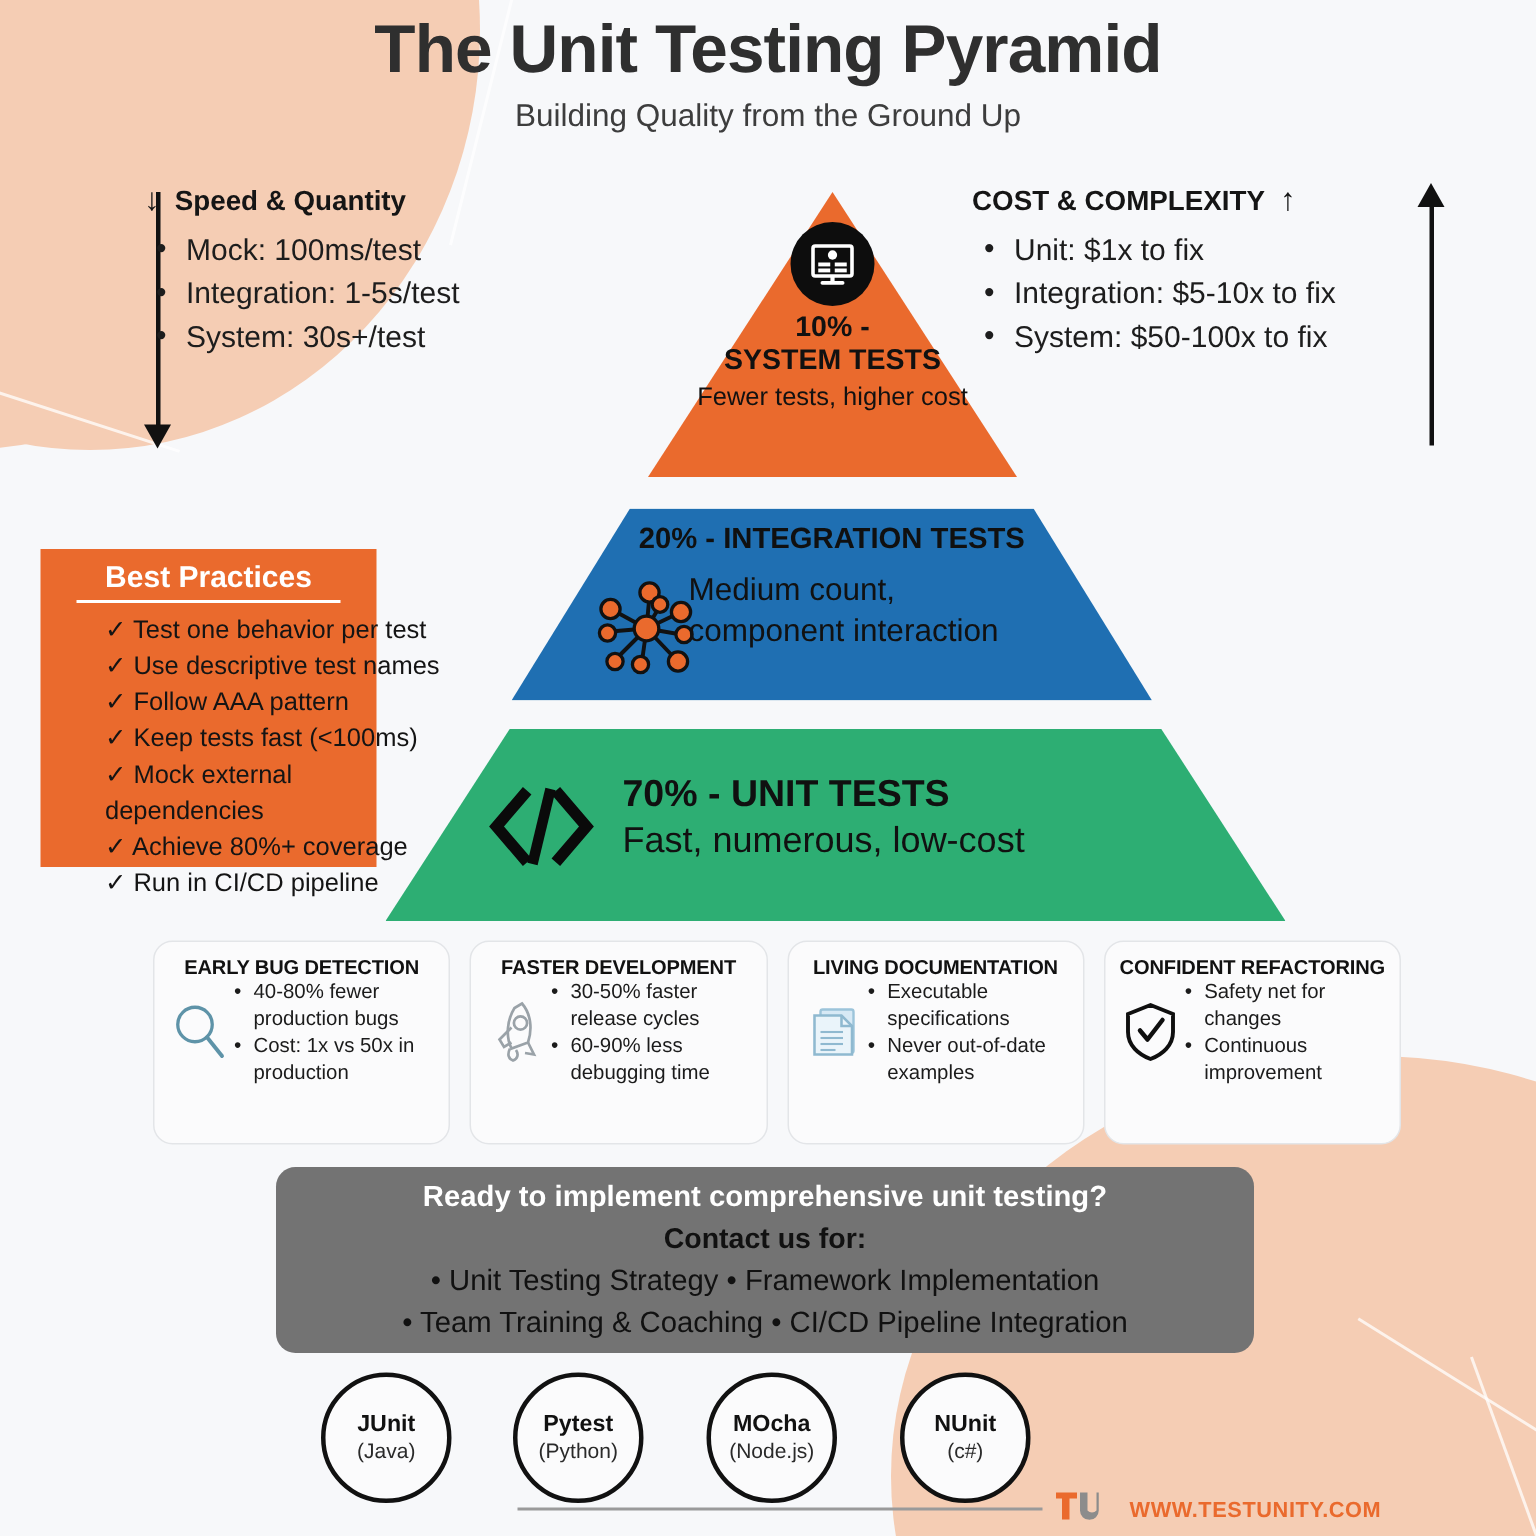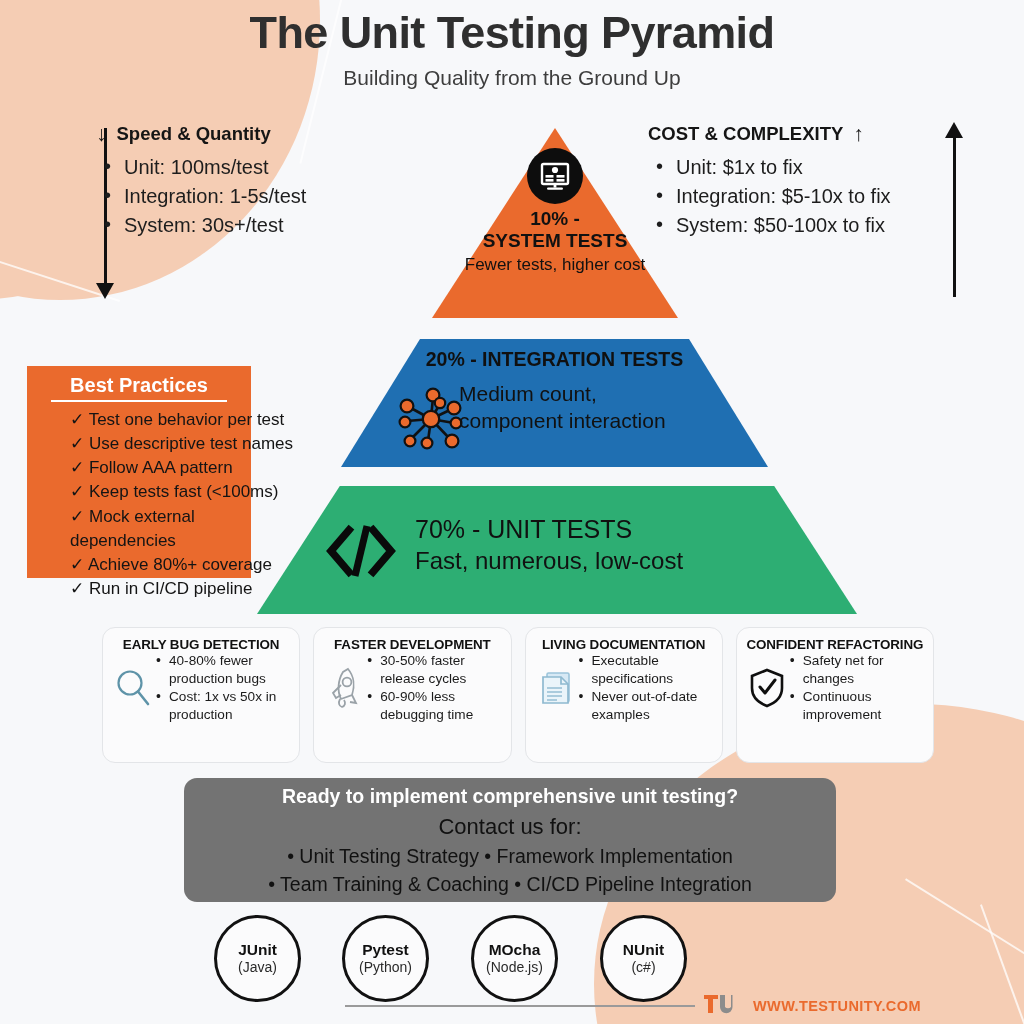--- a/index.html
+++ b/index.html
@@ -257,7 +257,7 @@
       <span>Speed &amp; Quantity</span>
     </div>
     <ul class="panel-list">
-      <li>Unit: 100ms/test</li>
+      <li>Mock: 100ms/test</li>
       <li>Integration: 1-5s/test</li>
       <li>System: 30s+/test</li>
     </ul>

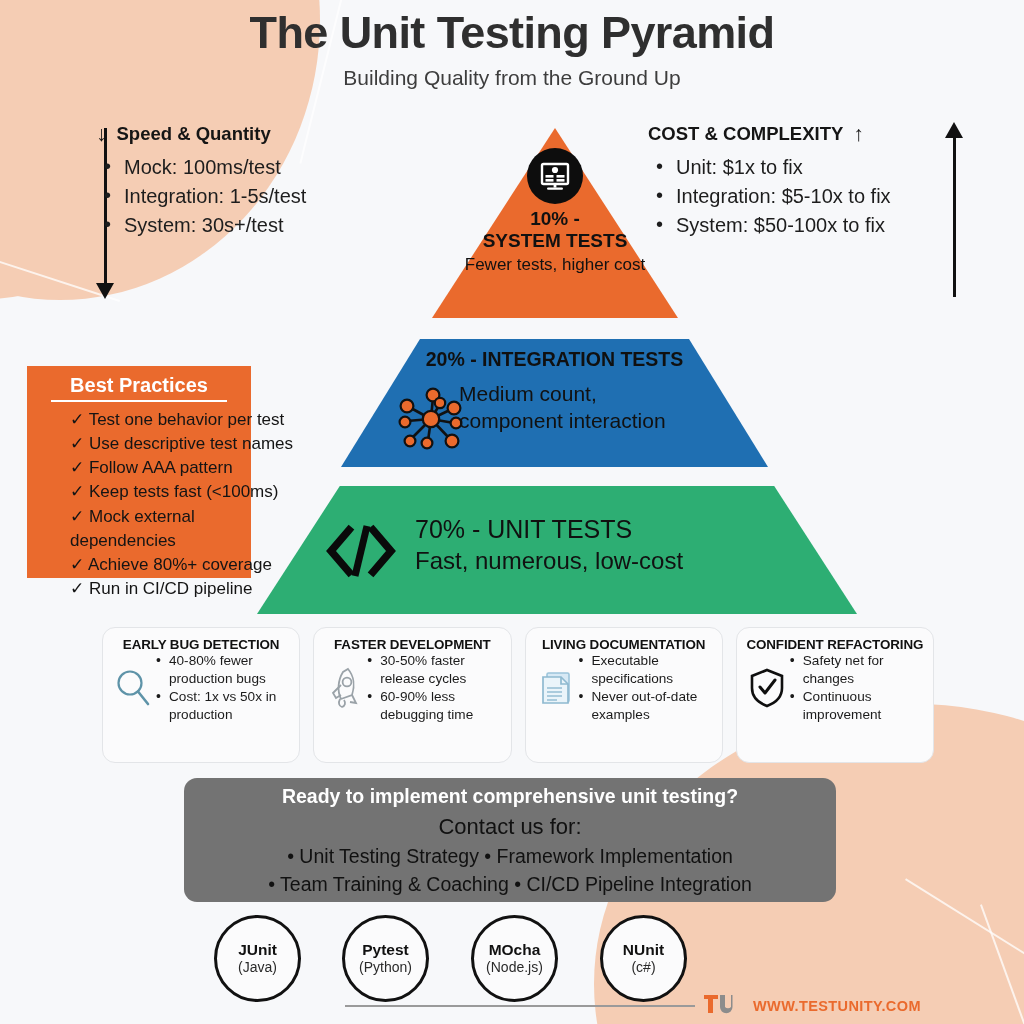--- a/index.html
+++ b/index.html
@@ -141,7 +141,7 @@
   }
   .base-icon { position: absolute; left: 68px; top: 30px; width: 72px; height: 70px; }
   .base-txt { position: absolute; left: 158px; top: 28px; width: 420px; text-align: left; }
-  .base-txt .pct { font-size: 25px; font-weight: 400; color: #101010; line-height: 1.2; }
+  .base-txt .pct { font-size: 25px; font-weight: 700; color: #101010; line-height: 1.2; }
   .base-txt .sub { font-size: 24px; color: #111; margin-top: 3px; }
 
   

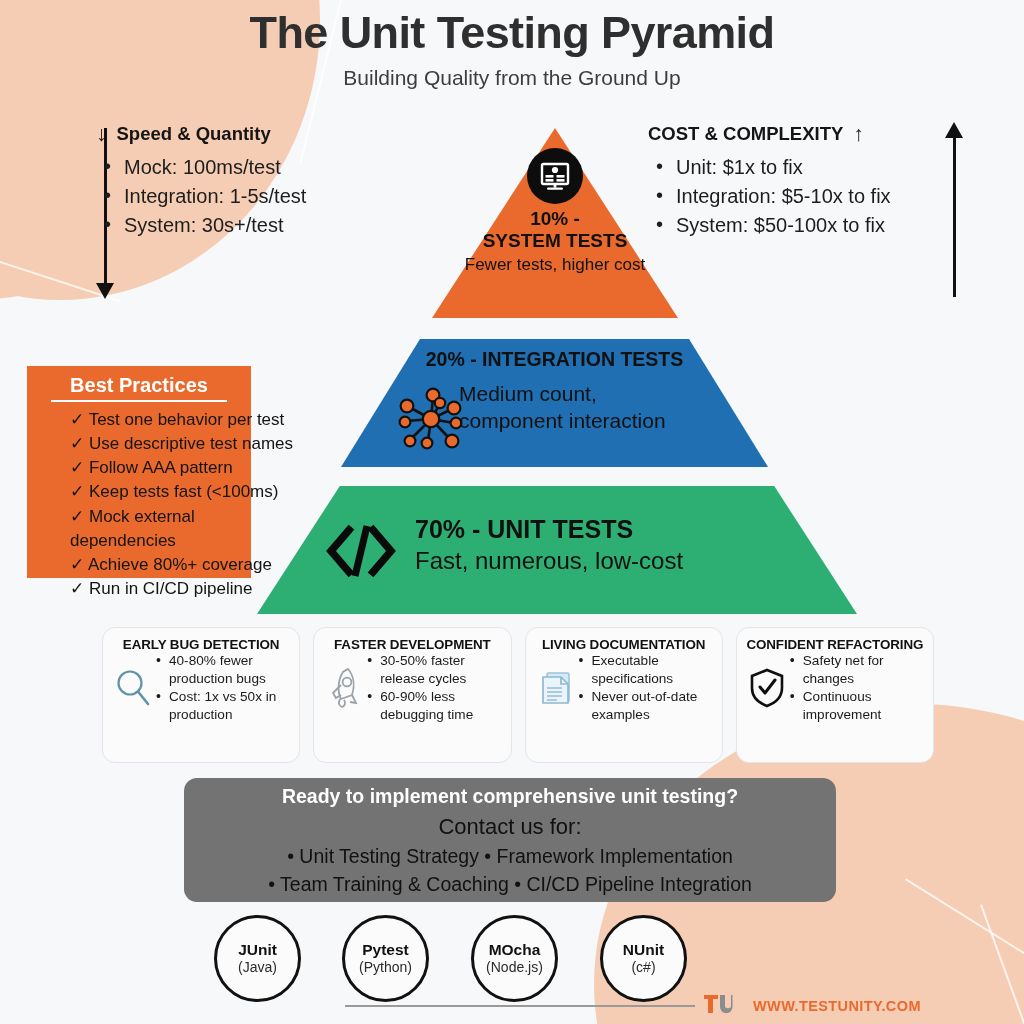--- a/index.html
+++ b/index.html
@@ -198,7 +198,7 @@
     justify-content: center; text-align: center;
   }
   .cta-l1 { font-size: 19.5px; font-weight: 800; color: #fff; }
-  .cta-l2 { font-size: 22px; font-weight: 400; color: #111; margin-top: 6px; }
+  .cta-l2 { font-size: 19px; font-weight: 700; color: #111; margin-top: 6px; }
   .cta-l3, .cta-l4 { font-size: 19.5px; color: #111; margin-top: 5px; }
 
   

